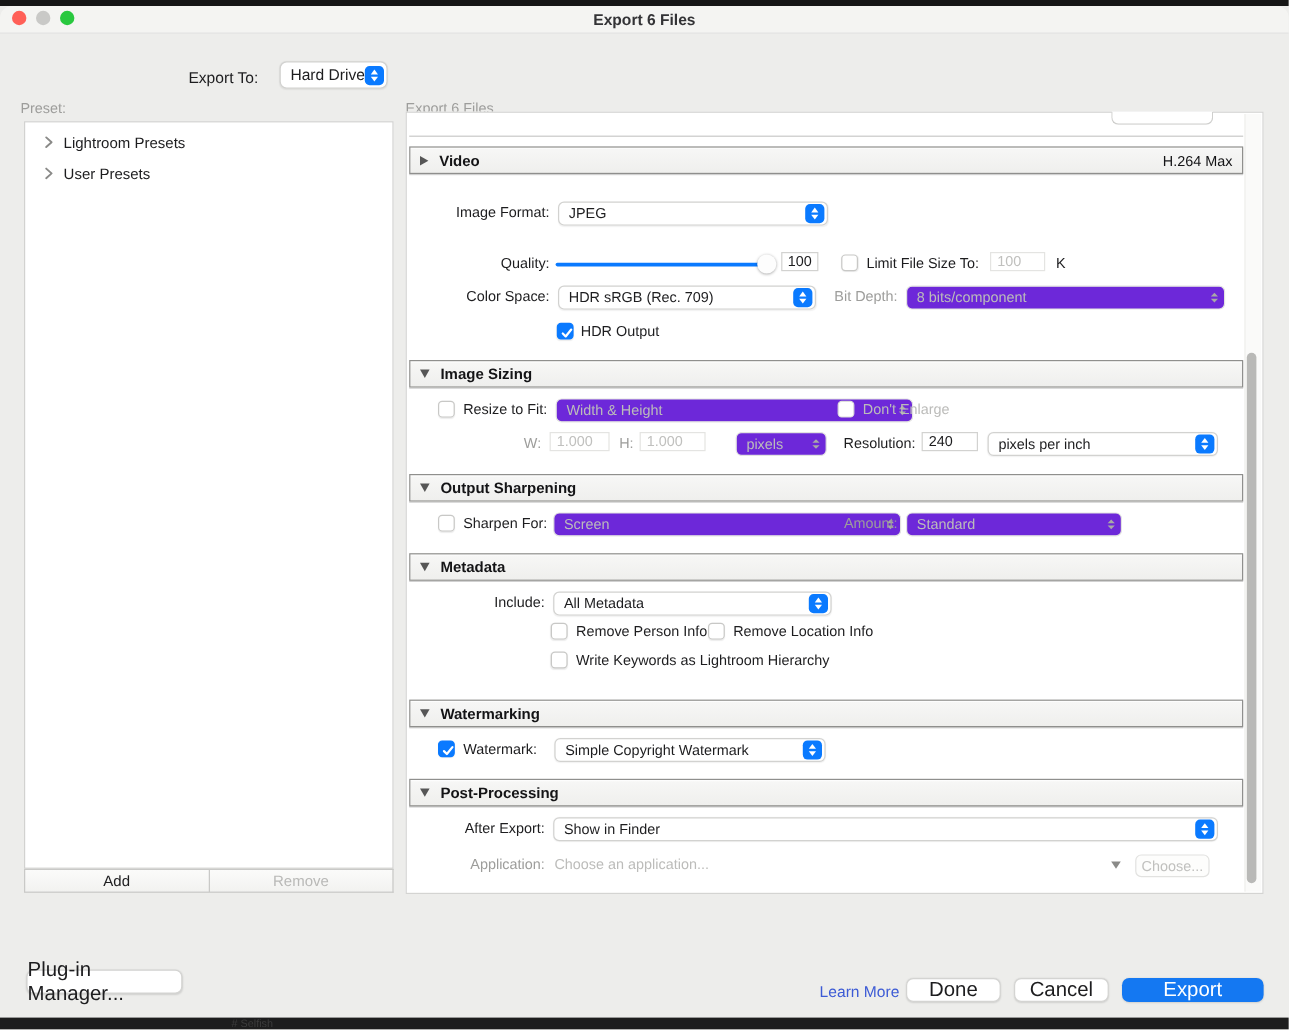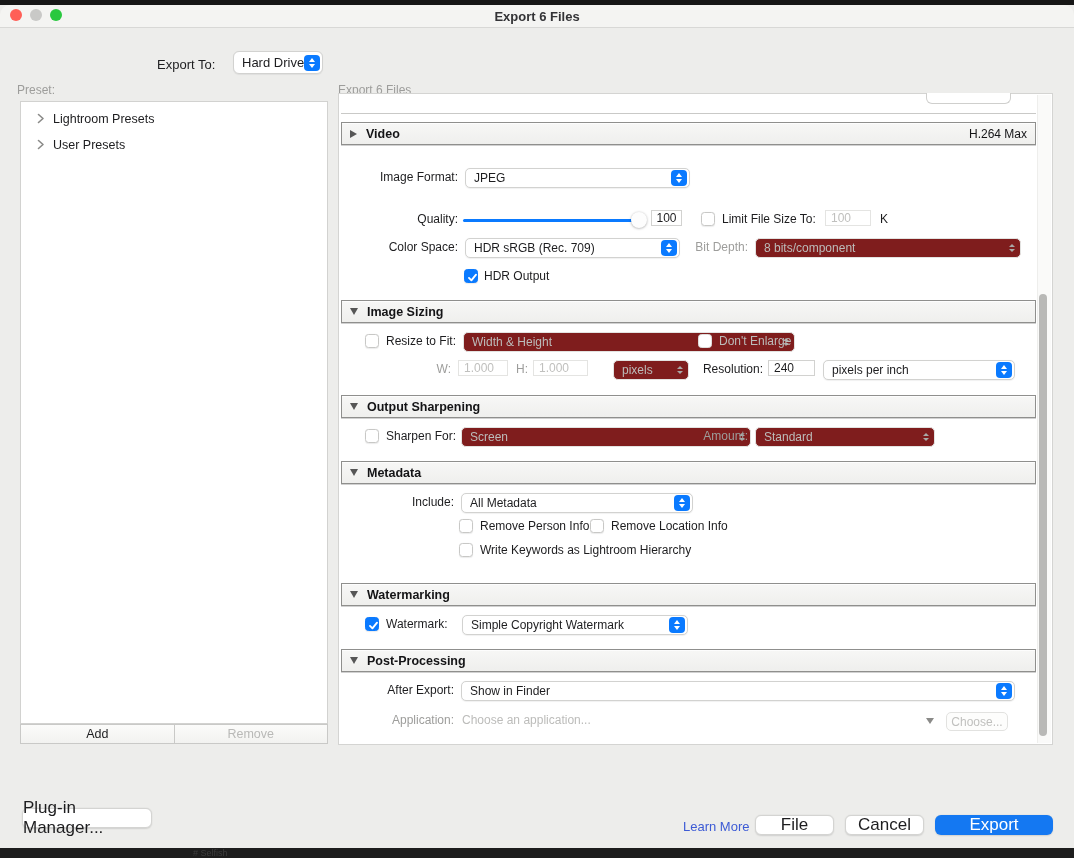--- a/index.html
+++ b/index.html
@@ -24,7 +24,7 @@
   
   .select { position:absolute; height:20px; background:#fff; border:1px solid #d2d2d0; border-radius:5px; display:flex; align-items:center; justify-content:space-between; padding:0 2px 0 8px; box-shadow:0 0.5px 1px rgba(0,0,0,0.06); cursor:default; }
   .select .val { flex:1; overflow:hidden; white-space:nowrap; }
-  .select.disabled { border-color:#e3e3e1; box-shadow:none; background:#7f1d1d; }
+  .select.disabled { border-color:#e3e3e1; box-shadow:none; background:#6d28d9; }
   .select.disabled .val { color:#bcbcba; }
   .stepper { width:16px; height:16px; background:#0a7aff; border-radius:4px; display:flex; flex-direction:column; align-items:center; justify-content:center; gap:2px; flex:0 0 auto; }
   .stepper .su { width:0; height:0; border-left:3.5px solid transparent; border-right:3.5px solid transparent; border-bottom:4px solid #fff; }

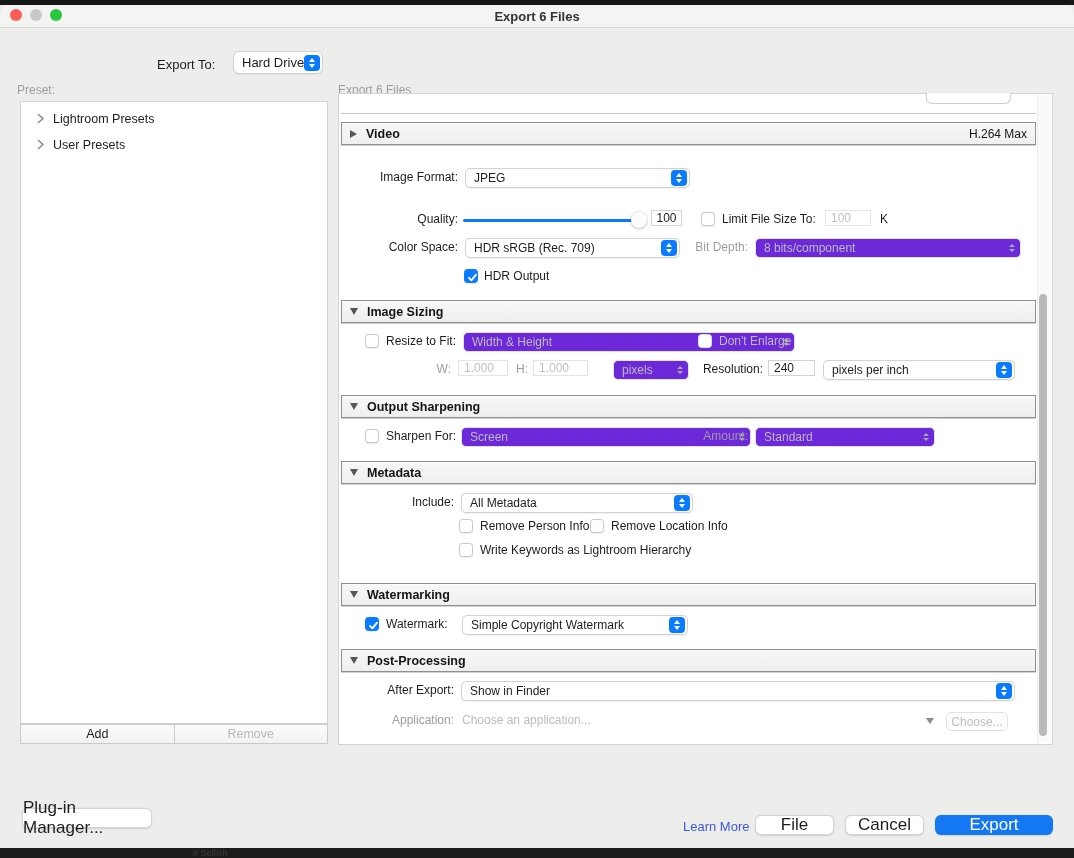--- a/index.html
+++ b/index.html
@@ -206,7 +206,7 @@
       <div class="row" style="top:236px;">
         <span class="cb" style="left:24px;top:4px;"></span>
         <span class="atext row-label" style="left:45px;">Resize to Fit:</span>
-        <div class="select disabled" style="left:122px;top:2px;width:332px;">
+        <div class="select disabled" style="left:122px;top:2px;width:298px;">
           <span class="val">Width &amp; Height</span>
           <span class="gray-arrows">
               <i class="gu"></i>

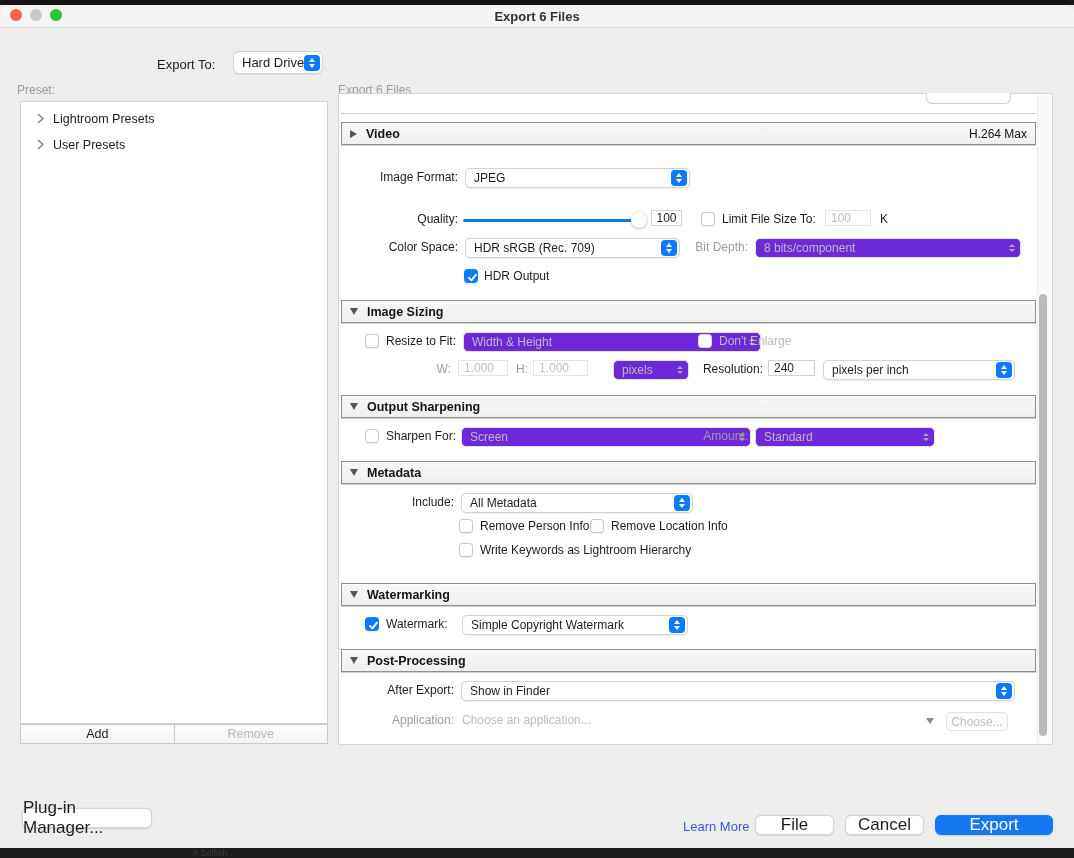--- a/index.html
+++ b/index.html
@@ -344,7 +344,7 @@
 
     <div class="btn" style="left:22px;top:803px;width:130px;">Plug-in Manager...</div>
     <a class="link" style="left:683px;top:814px;color:#3d5bd5;text-decoration:none;">Learn More</a>
-    <div class="btn" style="left:755px;top:810px;width:79px;">File</div>
+    <div class="btn" style="left:755px;top:810px;width:79px;">Done</div>
     <div class="btn" style="left:845px;top:810px;width:79px;">Cancel</div>
     <div class="btn primary" style="left:935px;top:810px;width:118px;background:#1478f2;">Export</div>
   </div>

